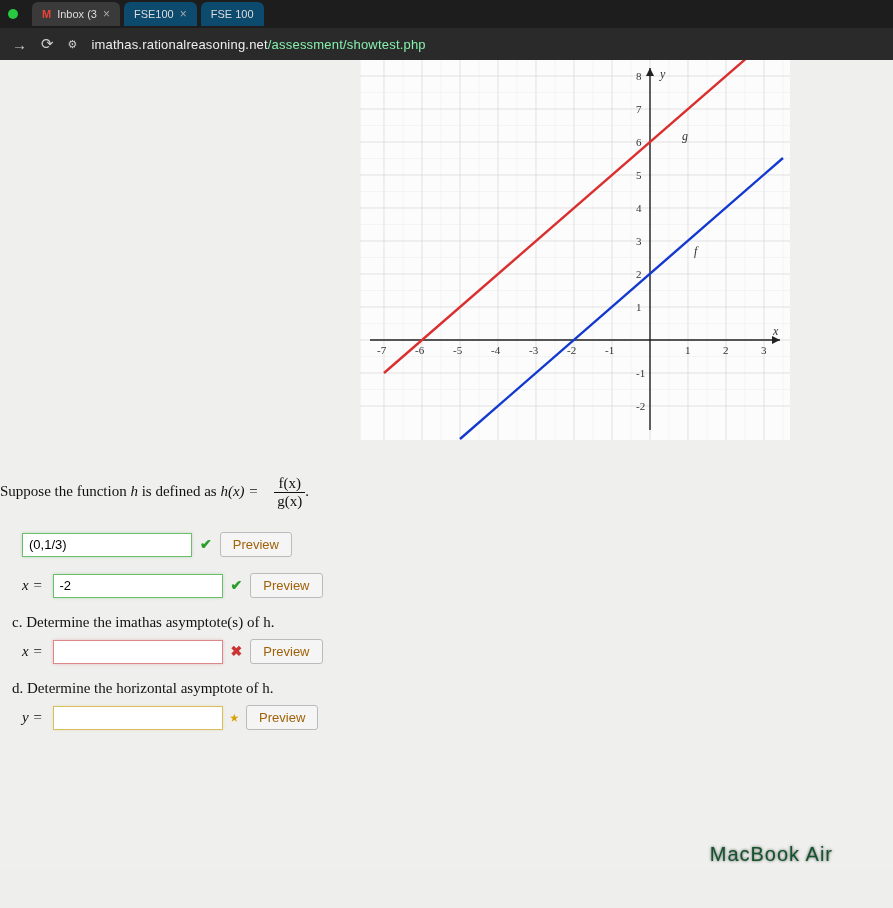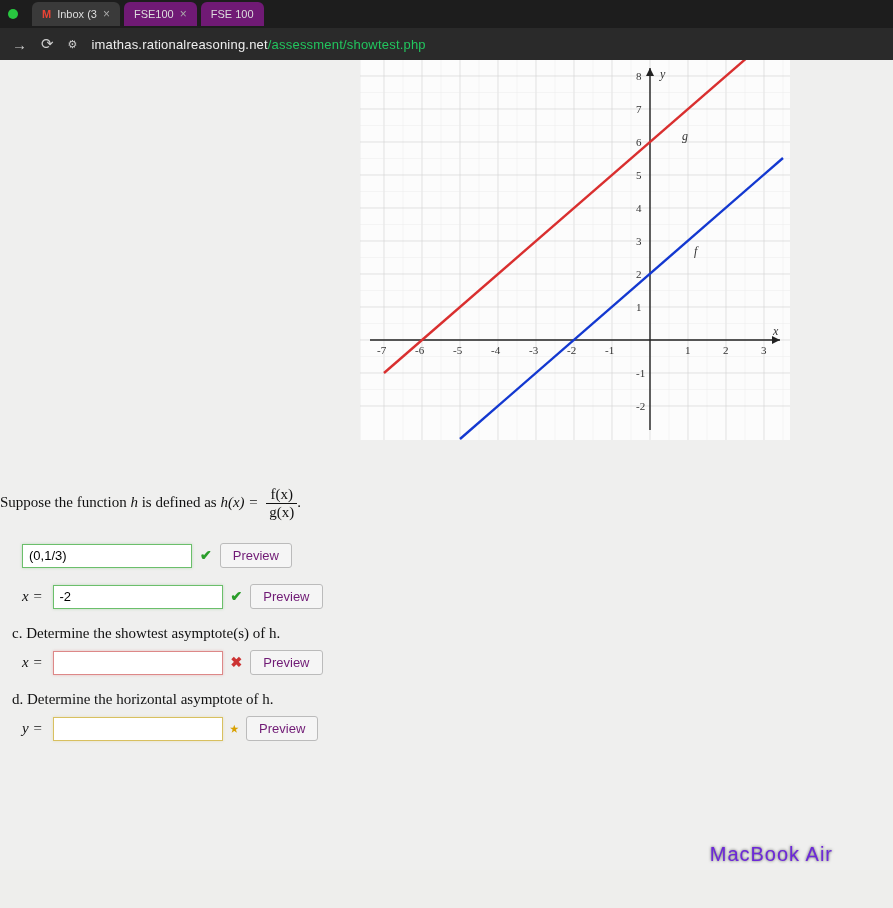--- a/index.html
+++ b/index.html
@@ -33,7 +33,7 @@
     display: flex;
     align-items: center;
     gap: 6px;
-    background: #701a75;
+    background: #0c4a6e;
     border-radius: 6px 6px 0 0;
     padding: 4px 10px;
     font-size: 11px;

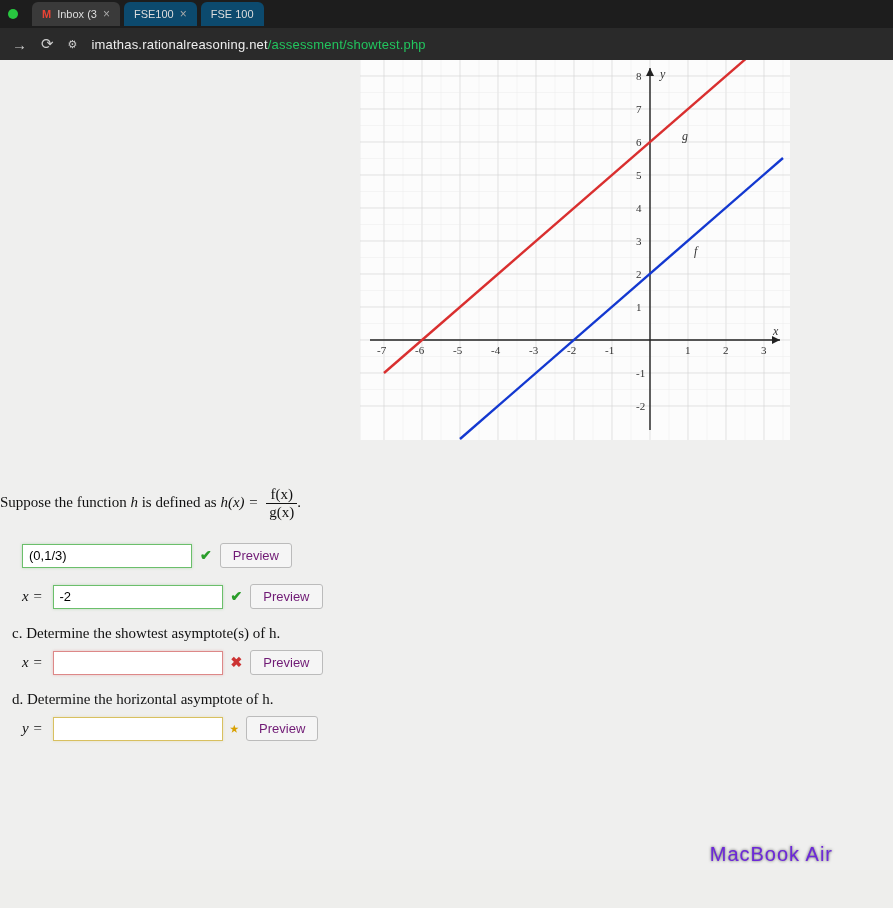--- a/index.html
+++ b/index.html
@@ -52,7 +52,7 @@
   }
   .nav-icon { color:#ccc; font-size:15px; }
   .url-text { color:#eee; font-size:13px; font-weight:500; letter-spacing:.2px;}
-  .url-text .dim { color:#22c55e; }
+  .url-text .dim { color:#86efac; }
   .page {
     background: #efefee;
     padding: 0;

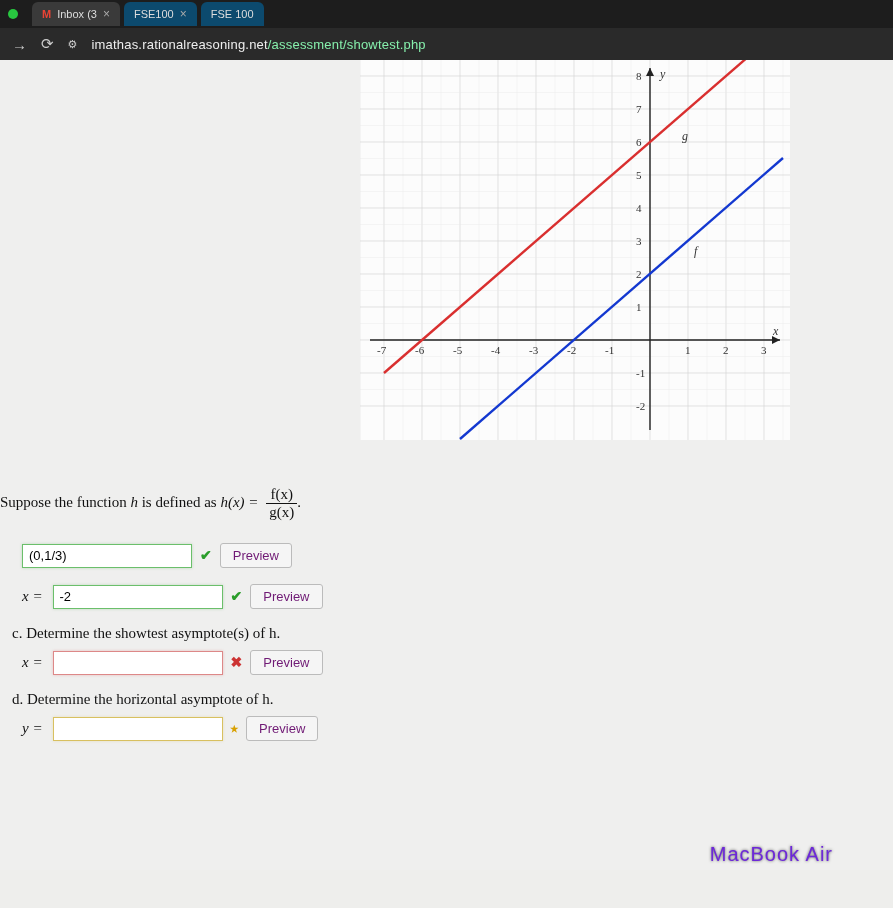--- a/index.html
+++ b/index.html
@@ -68,7 +68,7 @@
   }
   .question {
     position: absolute;
-    top: 426px;
+    top: 415px;
     left: 0;
     width: 560px;
     font-size: 15px;

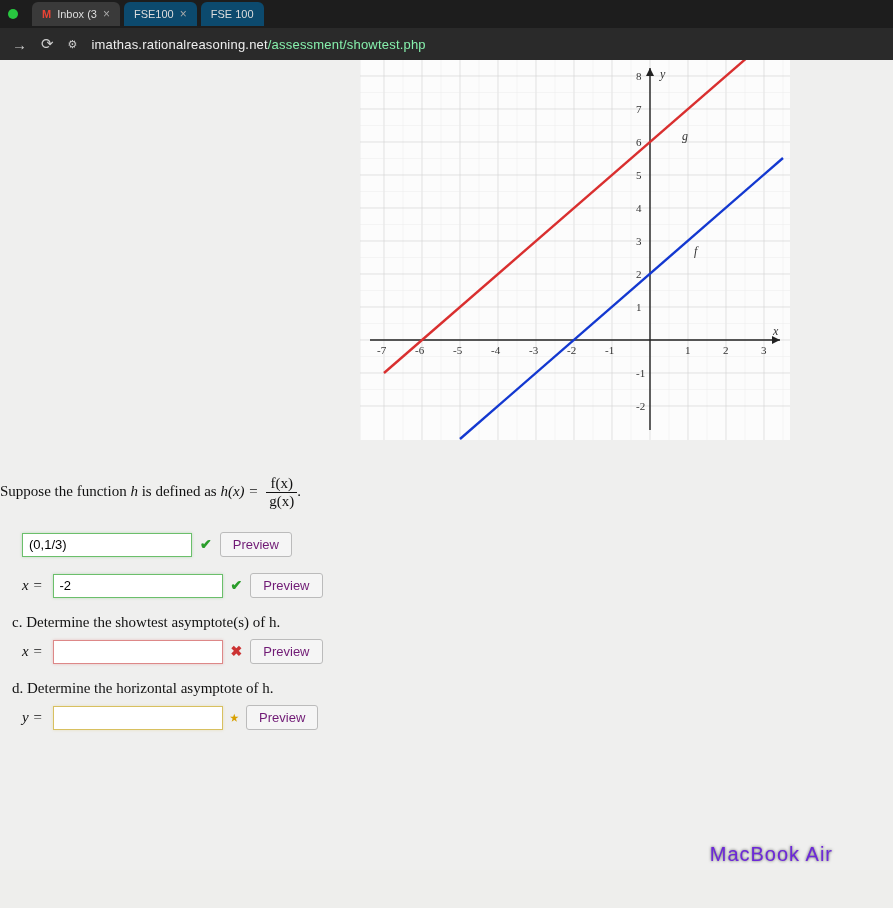--- a/index.html
+++ b/index.html
@@ -75,7 +75,7 @@
     color: #111;
   }
   .stmt { margin-bottom: 22px; }
-  .stmt .frac { display:inline-block; vertical-align:middle; text-align:center; margin-left:4px;}
+  .stmt .frac { display:inline-block; vertical-align:middle; text-align:center; margin-left:12px;}
   .stmt .frac .num { display:block; border-bottom:1px solid #111; padding:0 3px;}
   .stmt .frac .den { display:block; padding:0 3px;}
   .part { margin: 12px 0 8px 12px; }

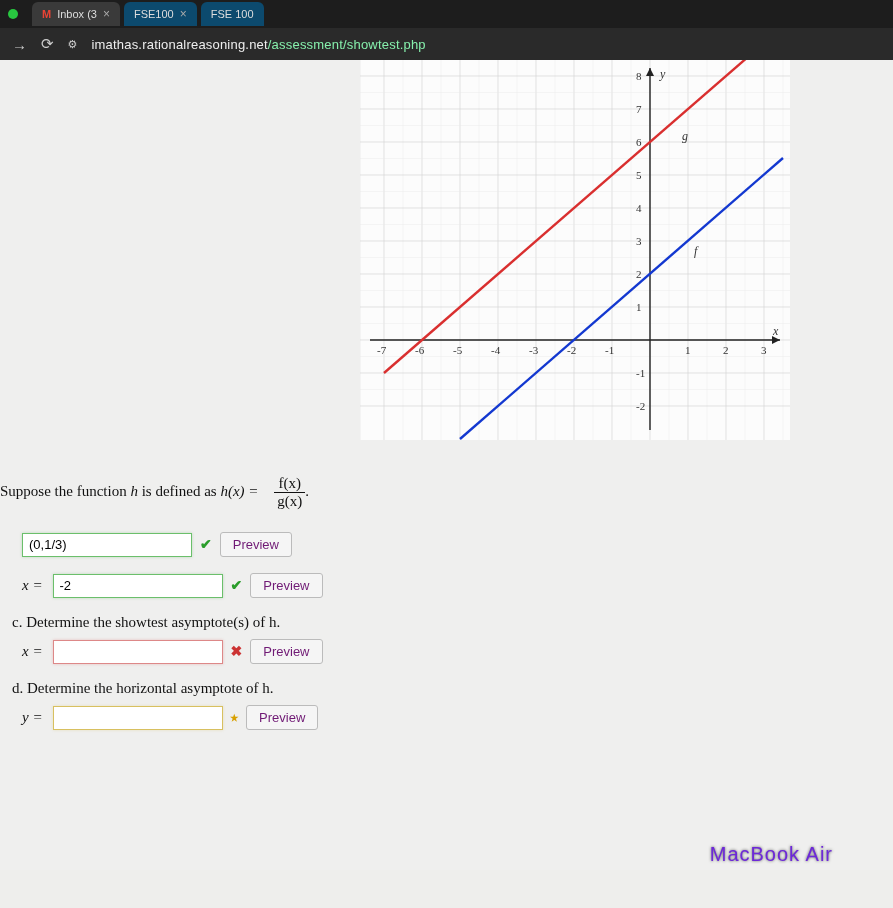--- a/index.html
+++ b/index.html
@@ -103,7 +103,7 @@
     padding: 4px 12px;
     font-size: 13px;
     cursor:pointer;
-    color:#701a75;
+    color:#a16207;
   }
   .macbook {
     position:absolute;

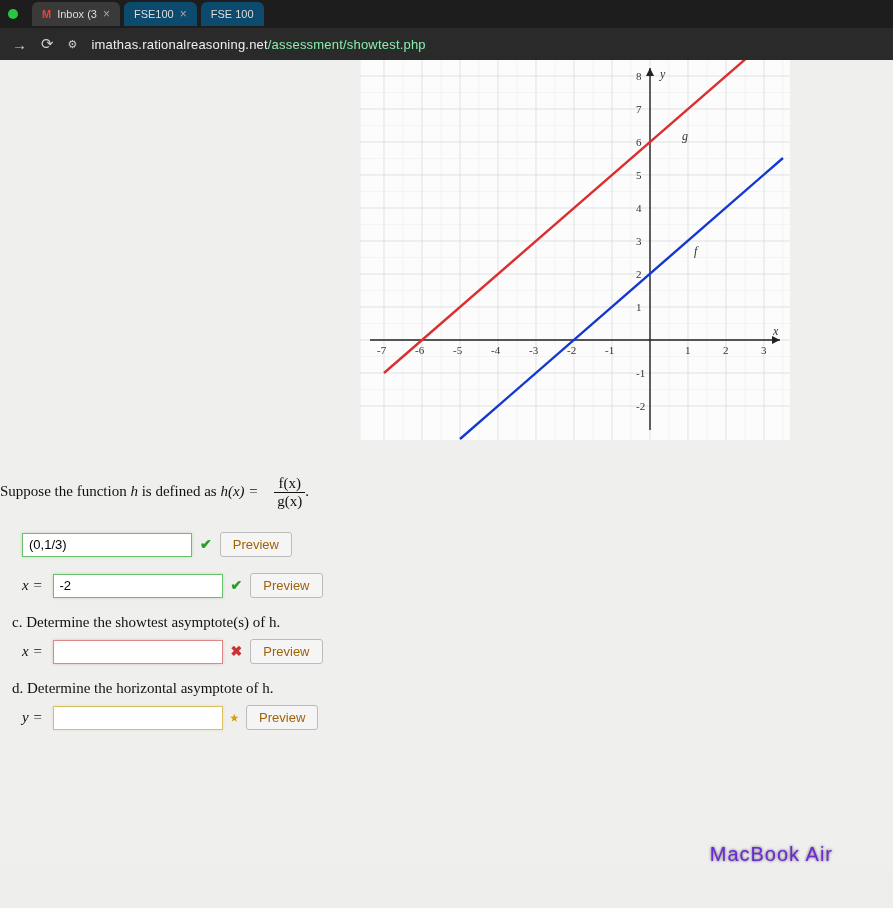--- a/index.html
+++ b/index.html
@@ -267,7 +267,7 @@
       <button class="preview">Preview</button>
     </div>
 
-    <div class="part">c. Determine the showtest asymptote(s) of h.</div>
+    <div class="part">c. Determine the imathas asymptote(s) of h.</div>
     <div class="ans-row">
       <span class="lbl">x = </span>
       <input class="ans wrong" value="" style="">

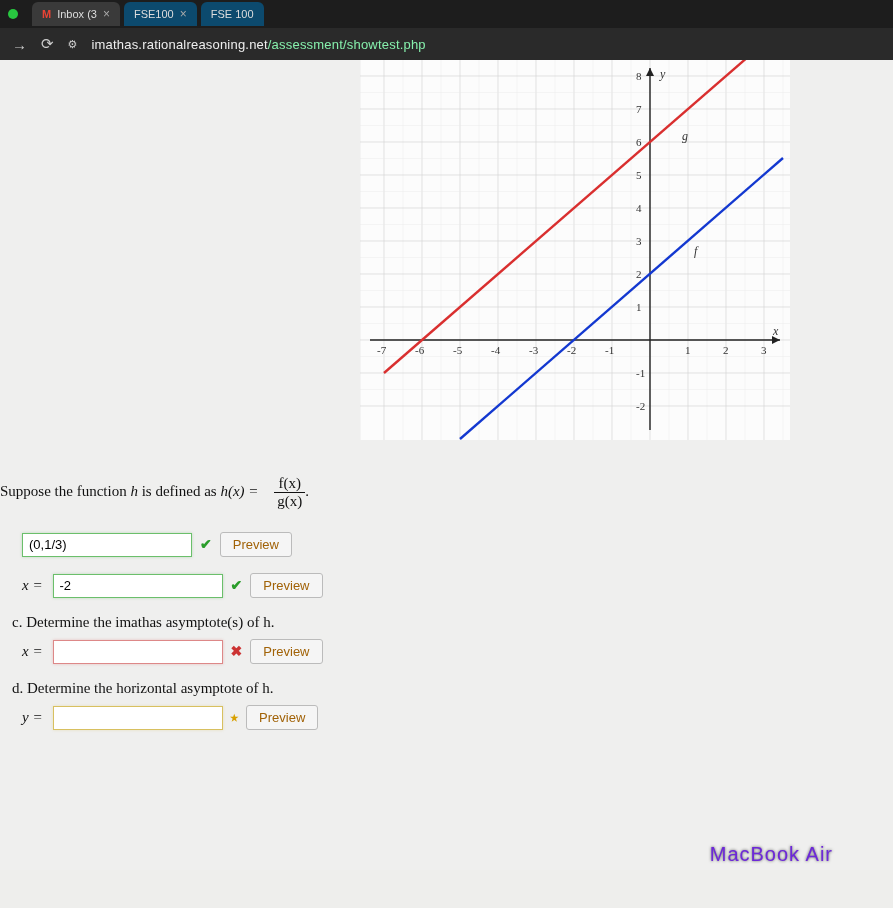--- a/index.html
+++ b/index.html
@@ -108,7 +108,7 @@
   .macbook {
     position:absolute;
     bottom:4px; right:60px;
-    color:#6d28d9; font-family:Arial;
+    color:#14532d; font-family:Arial;
     font-size:20px; letter-spacing:1px;
     text-shadow:0 0 3px #555;
   }

